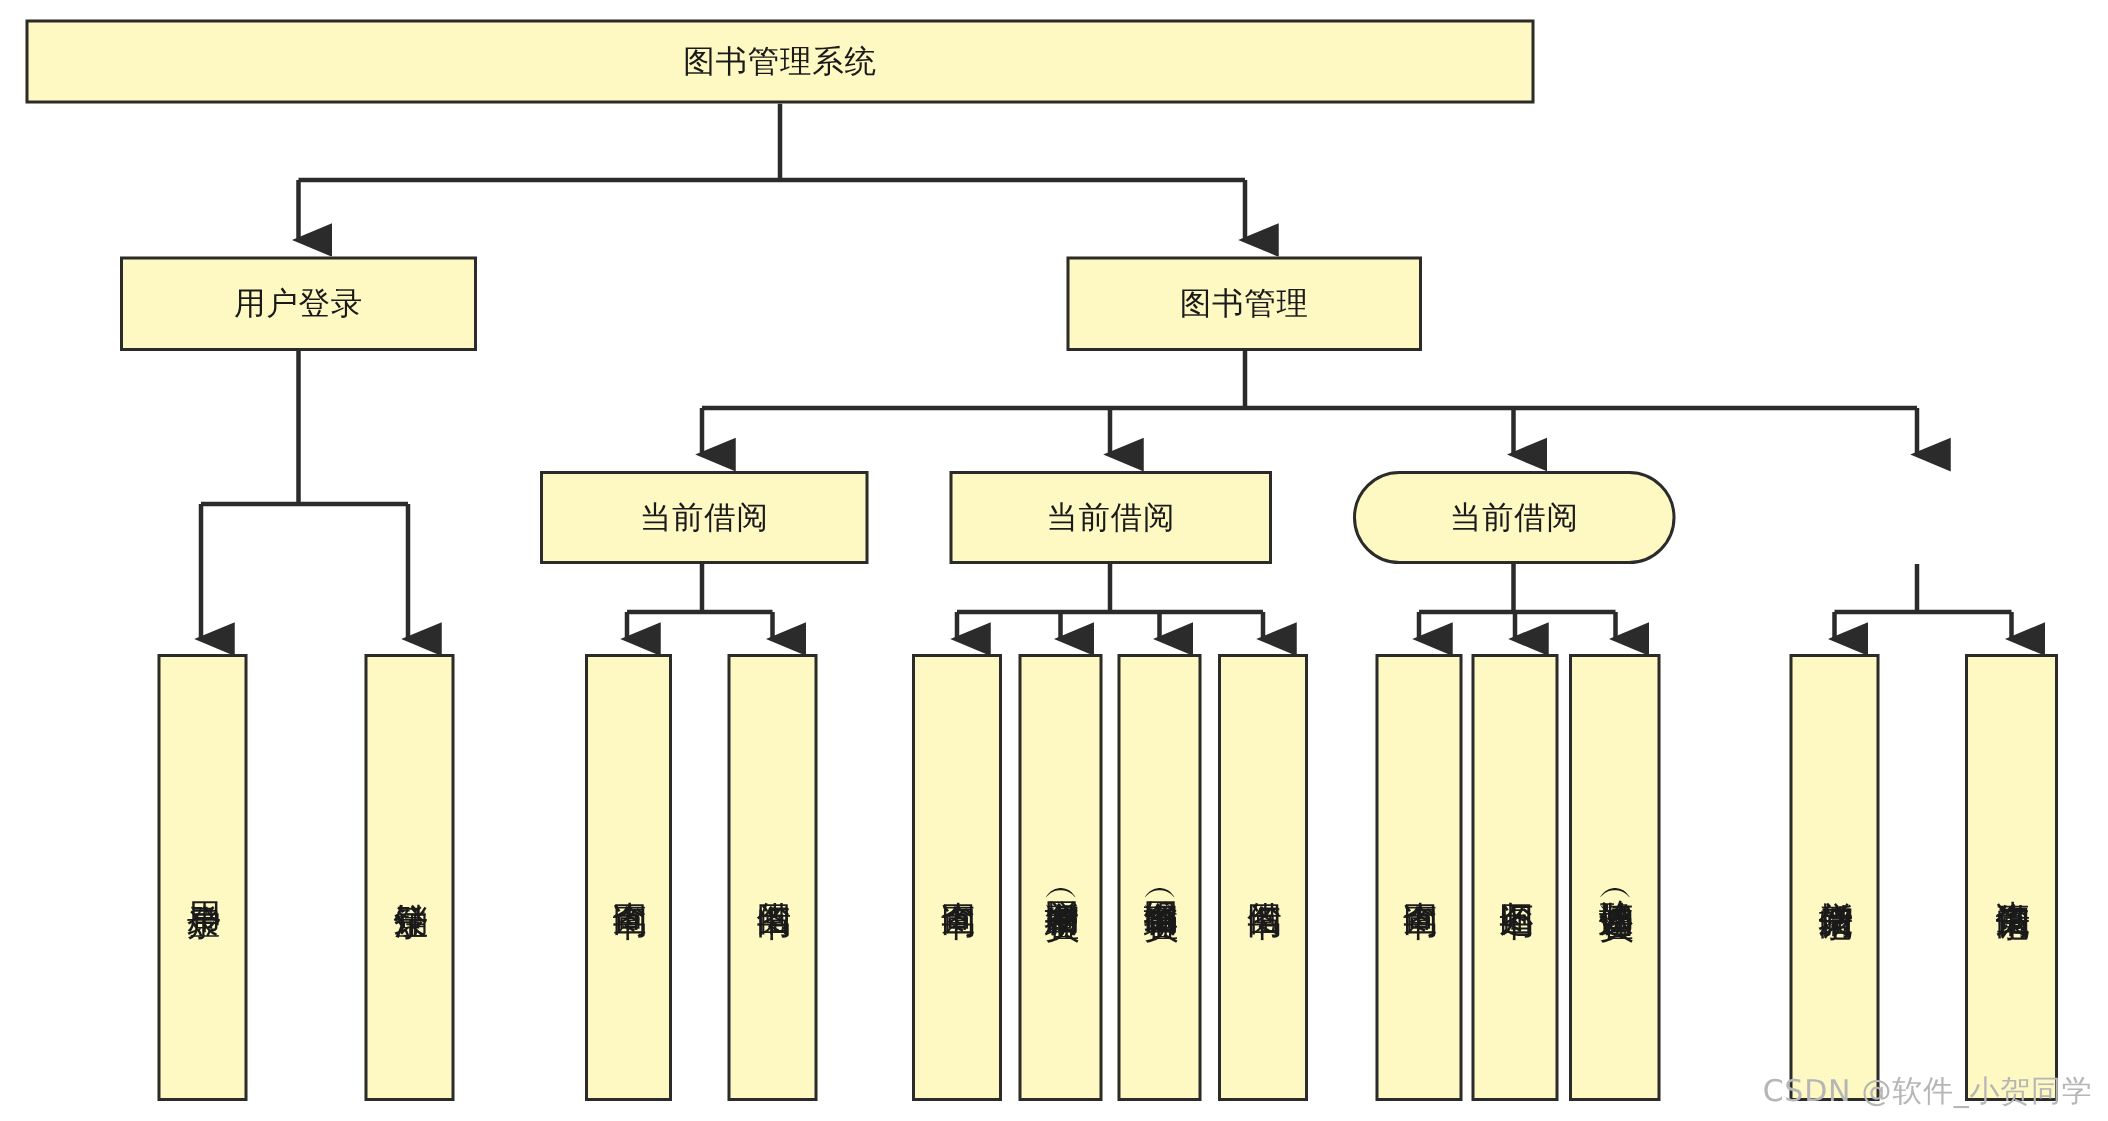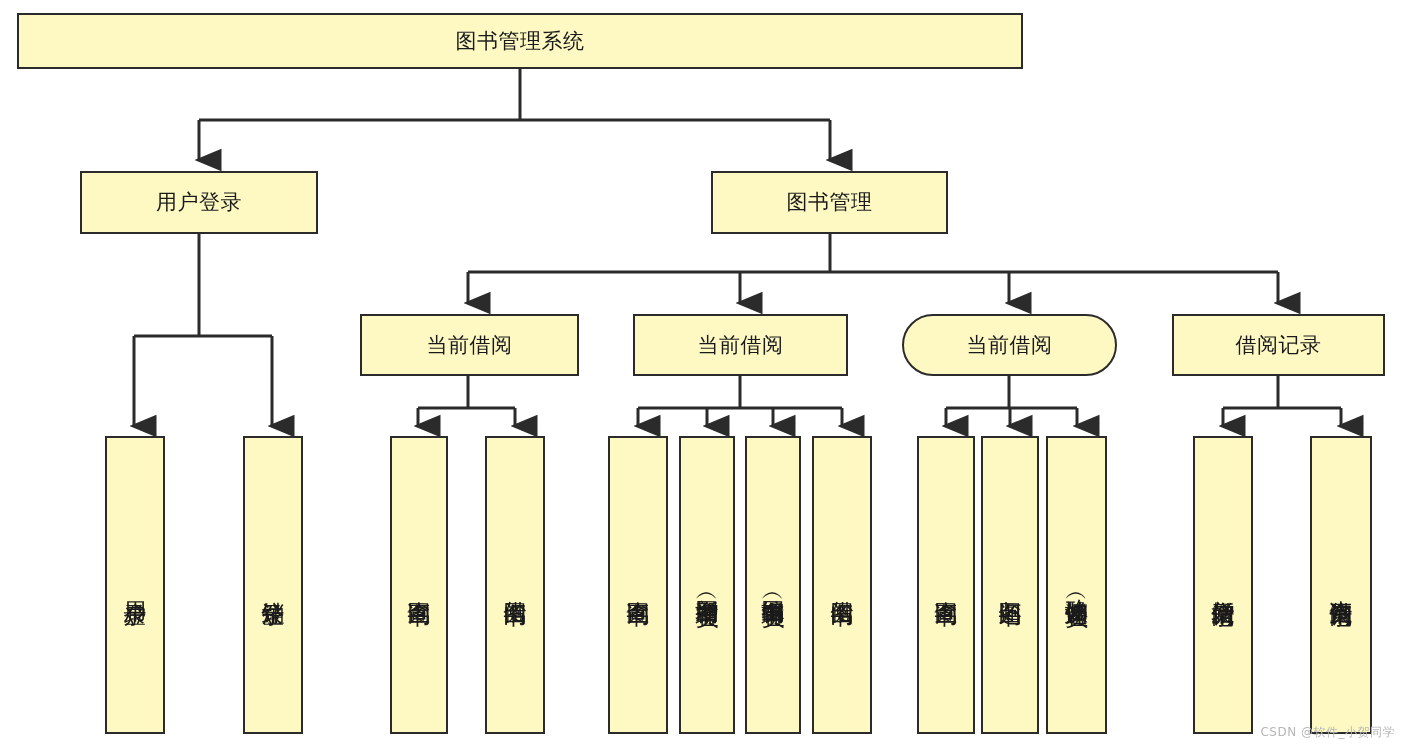--- a/index.html
+++ b/index.html
@@ -144,9 +144,6 @@
   <div class="node h-node" style="left:902px; top:314px; width:215px; height:62px;border-radius:31px;">
     <span class="node-label">当前借阅</span>
   </div>
-  <div class="node h-node" style="left:1172px; top:314px; width:213px; height:62px;">
-    <span class="node-label">借阅记录</span>
-  </div>
 
   <div class="node v-node" style="left:105px; top:436px; width:60px; height:298px;">
     <span class="node-label">用户登录</span>

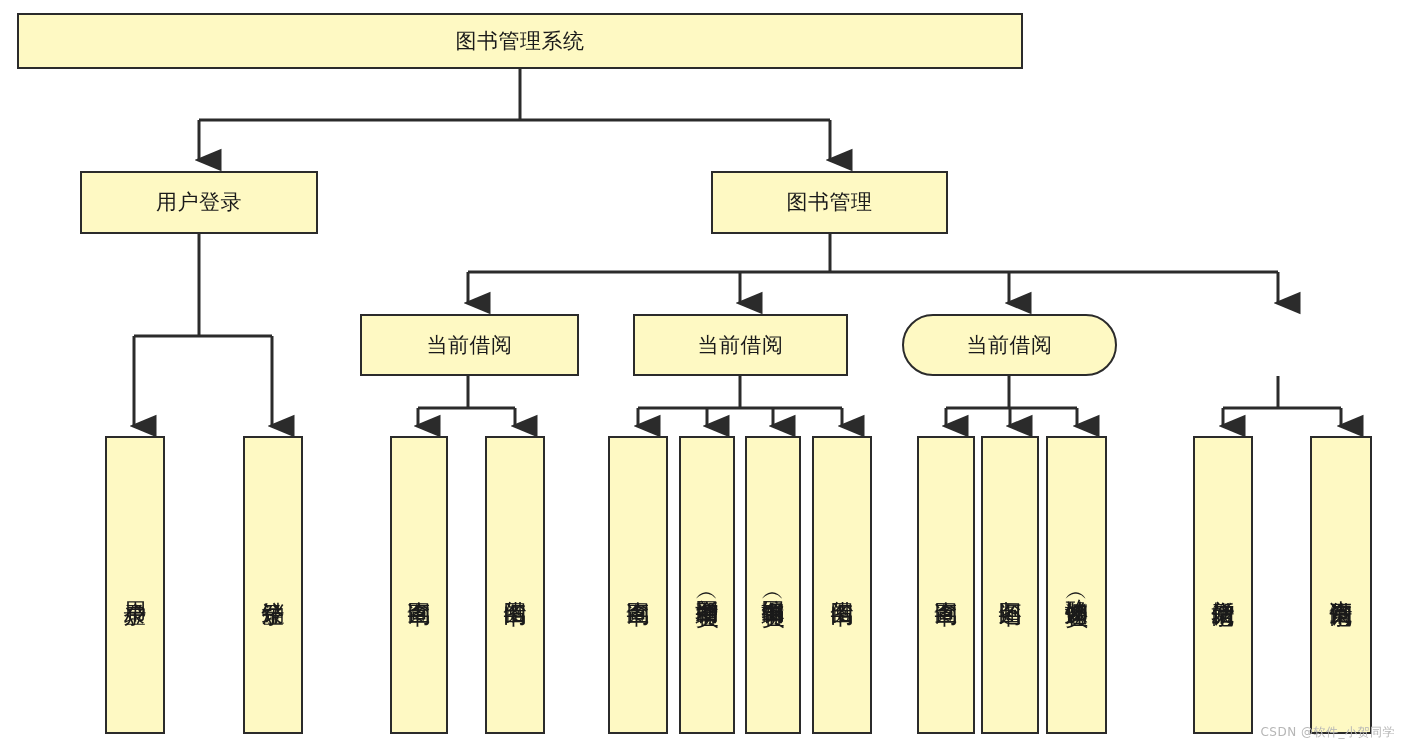--- a/index.html
+++ b/index.html
@@ -62,7 +62,7 @@
     position: absolute;
     right: 10px;
     bottom: 6px;
-    font-size: 12px;
+    font-size: 20px;
     color: #b6b6b6;
     letter-spacing: 0.5px;
     white-space: nowrap;

